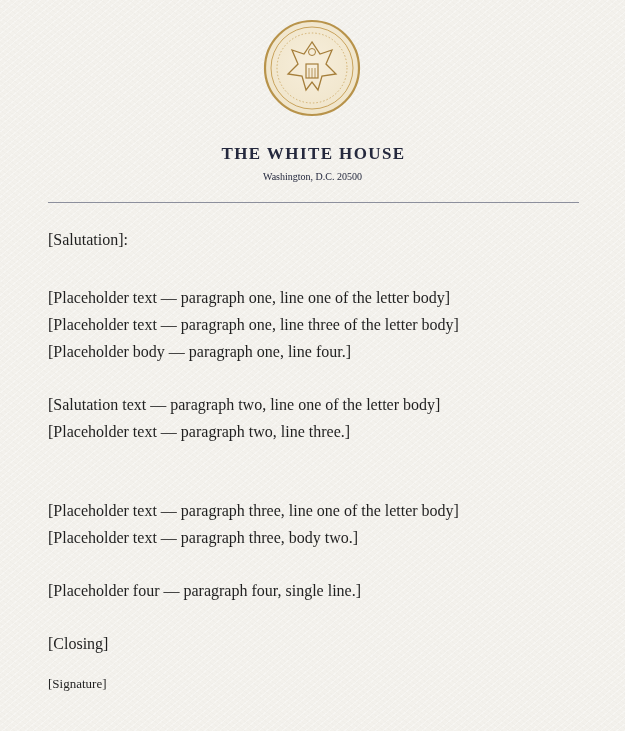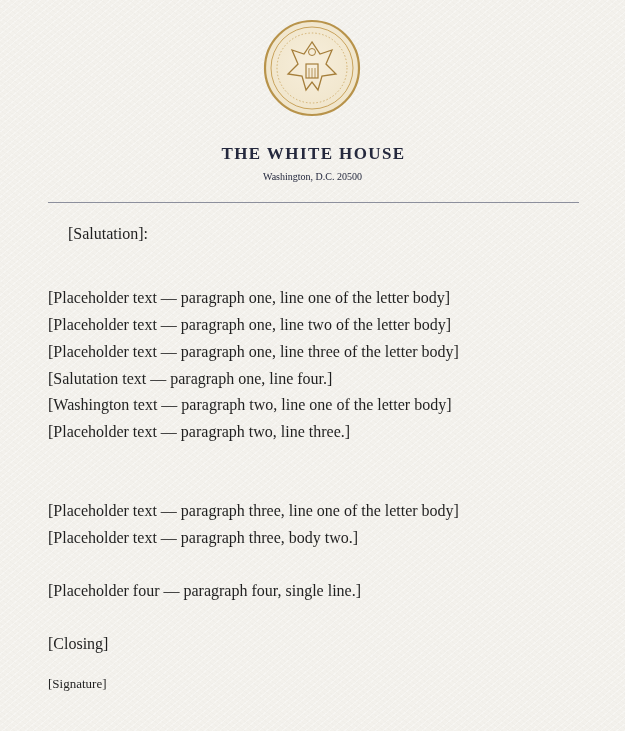--- a/index.html
+++ b/index.html
@@ -65,7 +65,7 @@
       color: #1f1f1f;
       white-space: nowrap;
     }
-    .salutation { top: 220px; margin-left: 20px; }
+    .salutation { top: 226px; }
     .p1 { top: 284px; font-family: Liberation Serif, serif; }
     .p2 { top: 391px; }
     .p3 { top: 497px; }

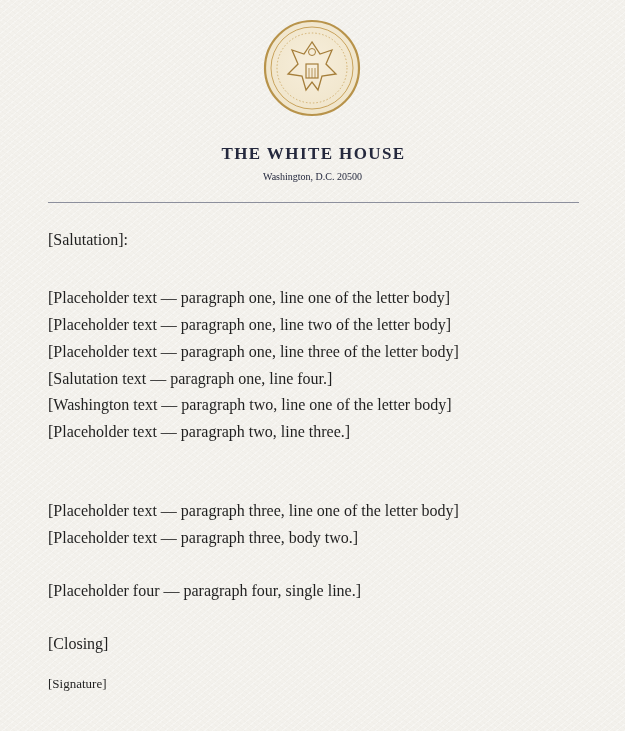--- a/index.html
+++ b/index.html
@@ -105,7 +105,6 @@
 
   <div class="text p1">
     <span class="line">[Placeholder text — paragraph one, line one of the letter body]</span>
-    <span class="line">[Placeholder text — paragraph one, line two of the letter body]</span>
     <span class="line">[Placeholder text — paragraph one, line three of the letter body]</span>
     <span class="line">[Salutation text — paragraph one, line four.]</span>
   </div>

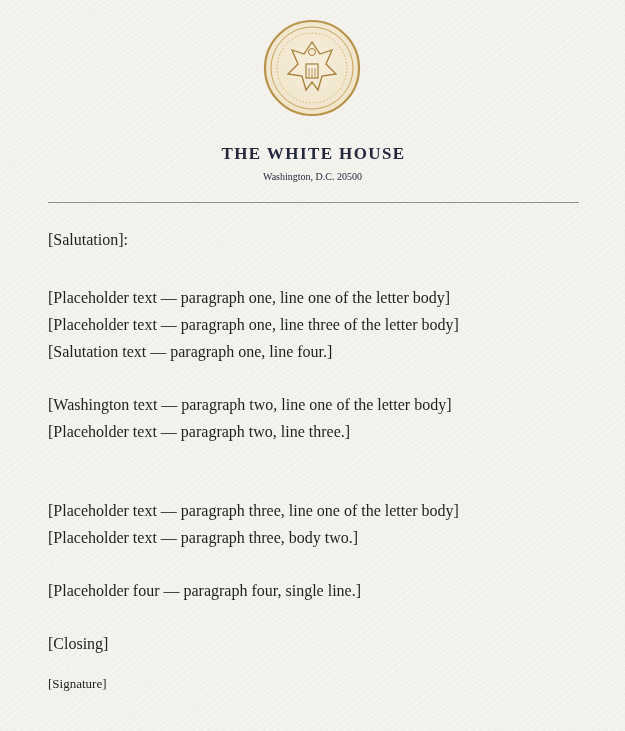--- a/index.html
+++ b/index.html
@@ -106,7 +106,7 @@
   <div class="text p1">
     <span class="line">[Placeholder text — paragraph one, line one of the letter body]</span>
     <span class="line">[Placeholder text — paragraph one, line three of the letter body]</span>
-    <span class="line">[Salutation text — paragraph one, line four.]</span>
+    <span class="line">[Placeholder body — paragraph one, line four.]</span>
   </div>
 
   <div class="text p2">

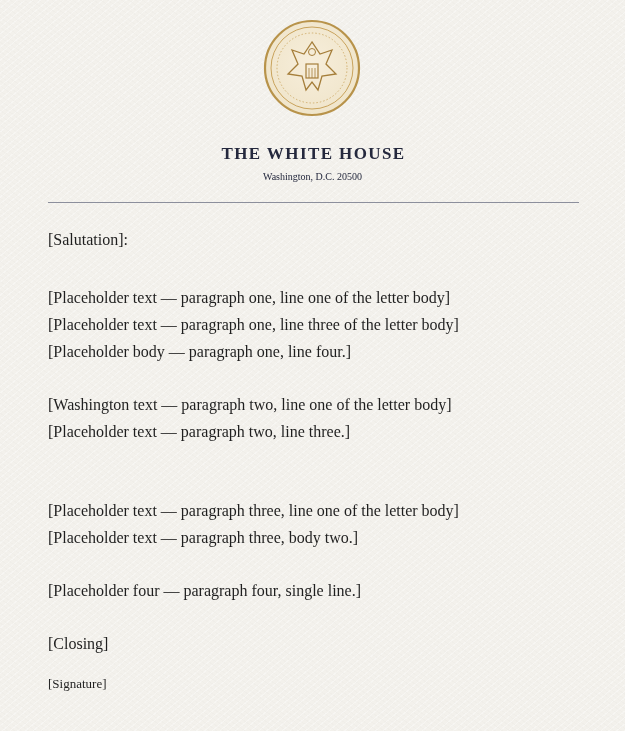--- a/index.html
+++ b/index.html
@@ -110,7 +110,7 @@
   </div>
 
   <div class="text p2">
-    <span class="line">[Washington text — paragraph two, line one of the letter body]</span>
+    <span class="line">[Salutation text — paragraph two, line one of the letter body]</span>
     <span class="line">[Placeholder text — paragraph two, line three.]</span>
   </div>
 

